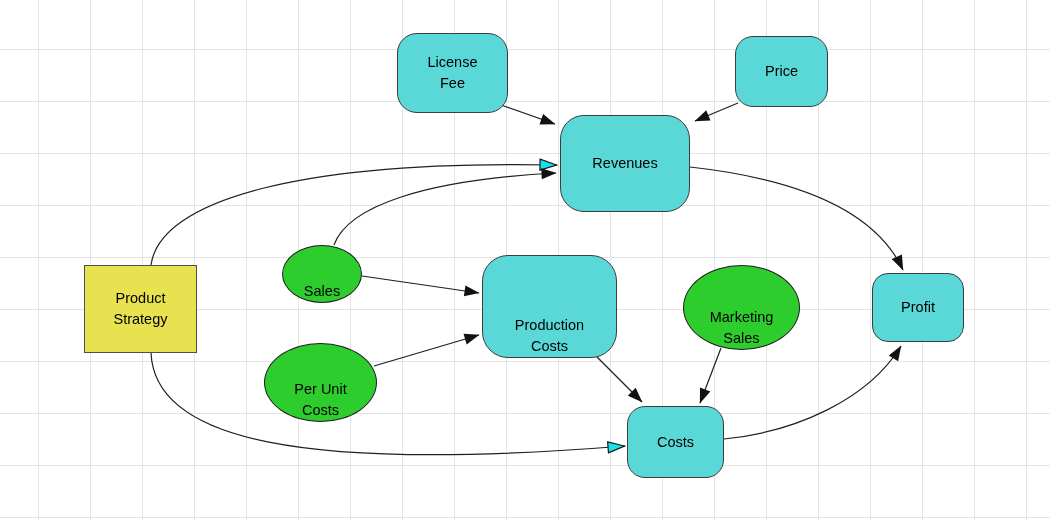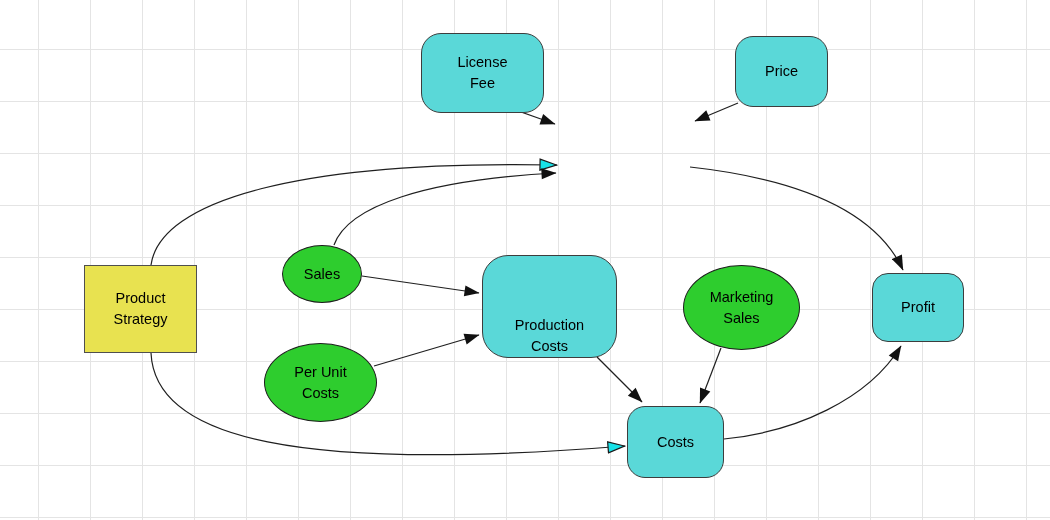--- a/index.html
+++ b/index.html
@@ -63,7 +63,7 @@
     <path class="link" d="M 724 439 C 795 432 868 400 901 346" marker-end="url(#arrowBlack)"></path>
   </svg>
 
-  <div class="node box" style="left:397px; top:33px; width:123px; height:80px; border-radius:20px;margin-left:24px;">
+  <div class="node box" style="left:397px; top:33px; width:111px; height:80px; border-radius:20px;">
     <span class="lbl">License
 Fee</span>
   </div>

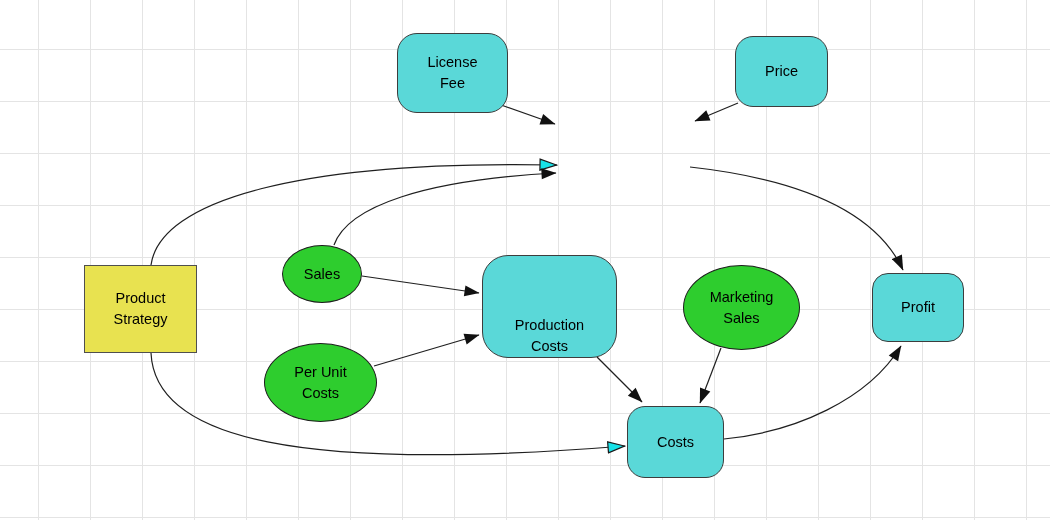--- a/index.html
+++ b/index.html
@@ -72,6 +72,9 @@
     <span class="lbl">Price</span>
   </div>
 
+  <div class="node box" style="left:560px; top:115px; width:130px; height:97px; border-radius:24px;">
+    <span class="lbl">Revenues</span>
+  </div>
 
   <div class="node yellow" style="left:84px; top:265px; width:113px; height:88px;">
     <span class="lbl">Product

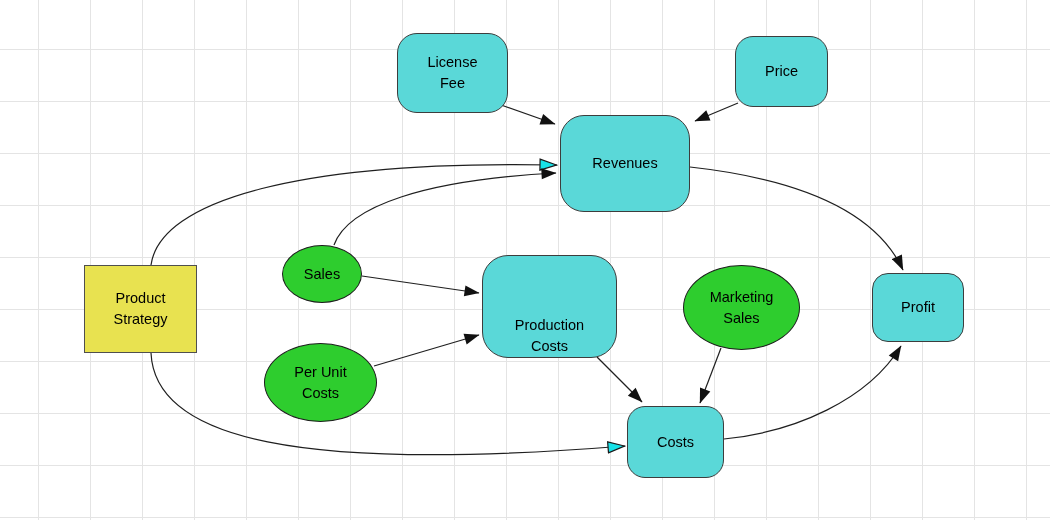--- a/index.html
+++ b/index.html
@@ -32,7 +32,7 @@
   }
   .node .lbl { white-space: pre-line; }
   .box     { background: #5ad8d8; border: 1.6px solid #3d3d3d; }
-  .ellipse { background: #2ecd2e; border: 1.5px solid #1e1e1e; border-radius: 50%; }
+  .ellipse { background: #2ecd2e; border: 1.5px solid #1e1e1e; border-radius: 50%; align-items: flex-end; }
   .yellow  { background: #e8e250; border: 1.6px solid #4f4f4f; }
 </style>
 </head>

